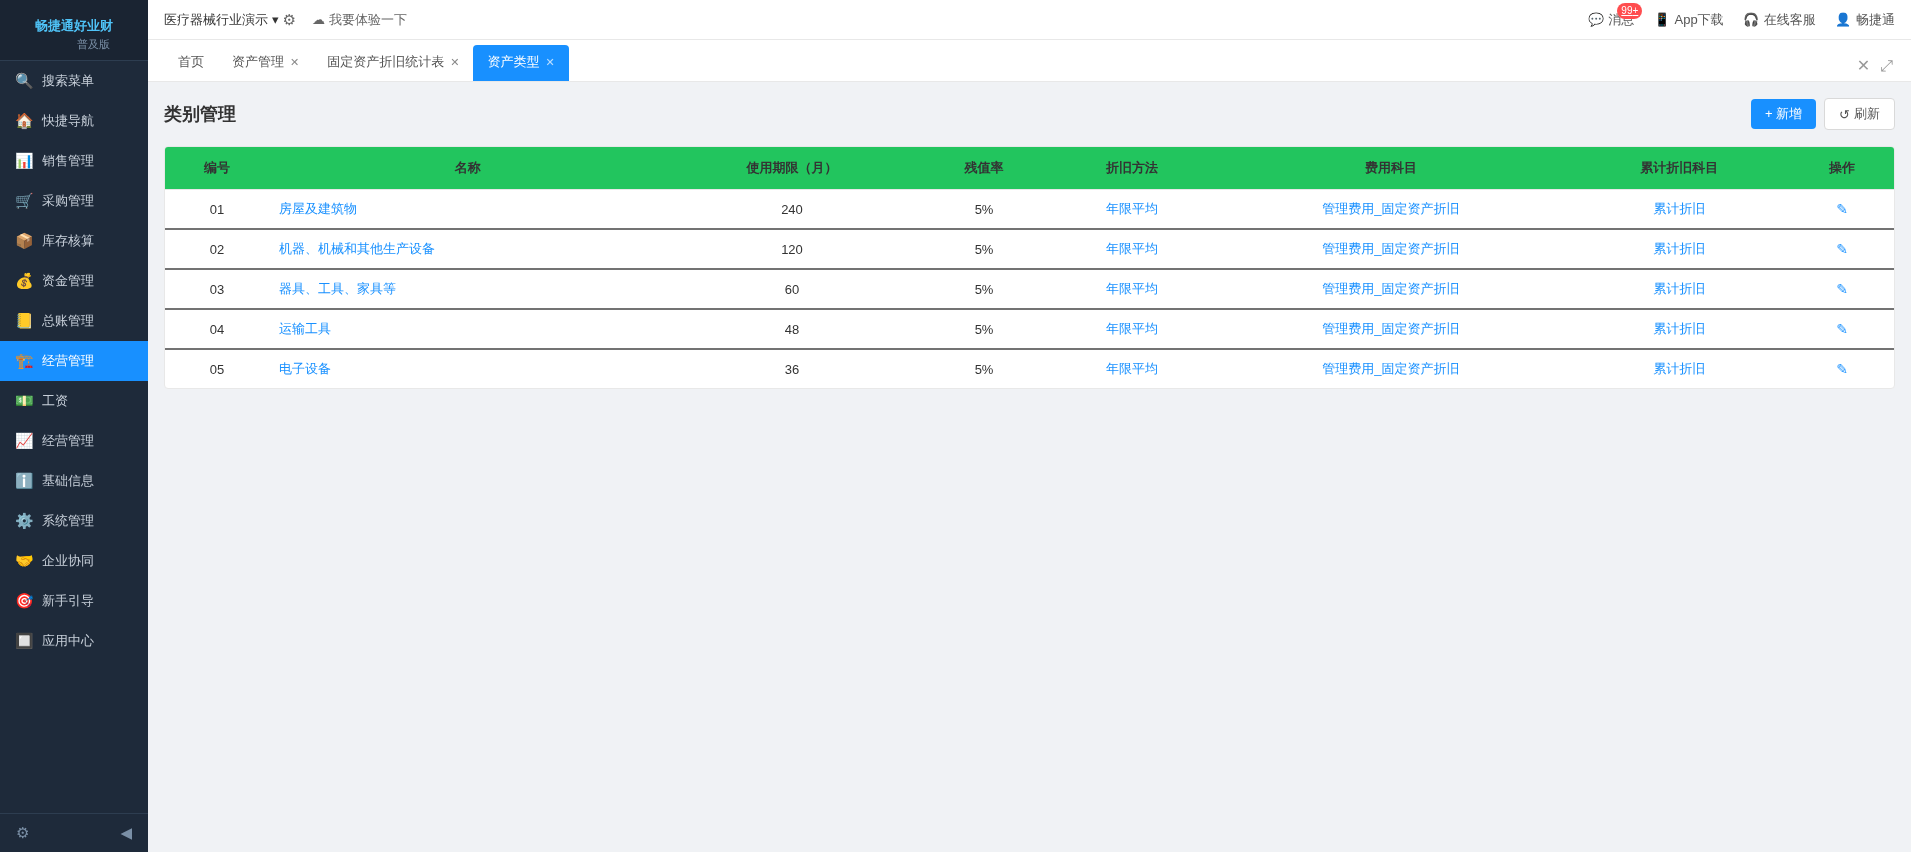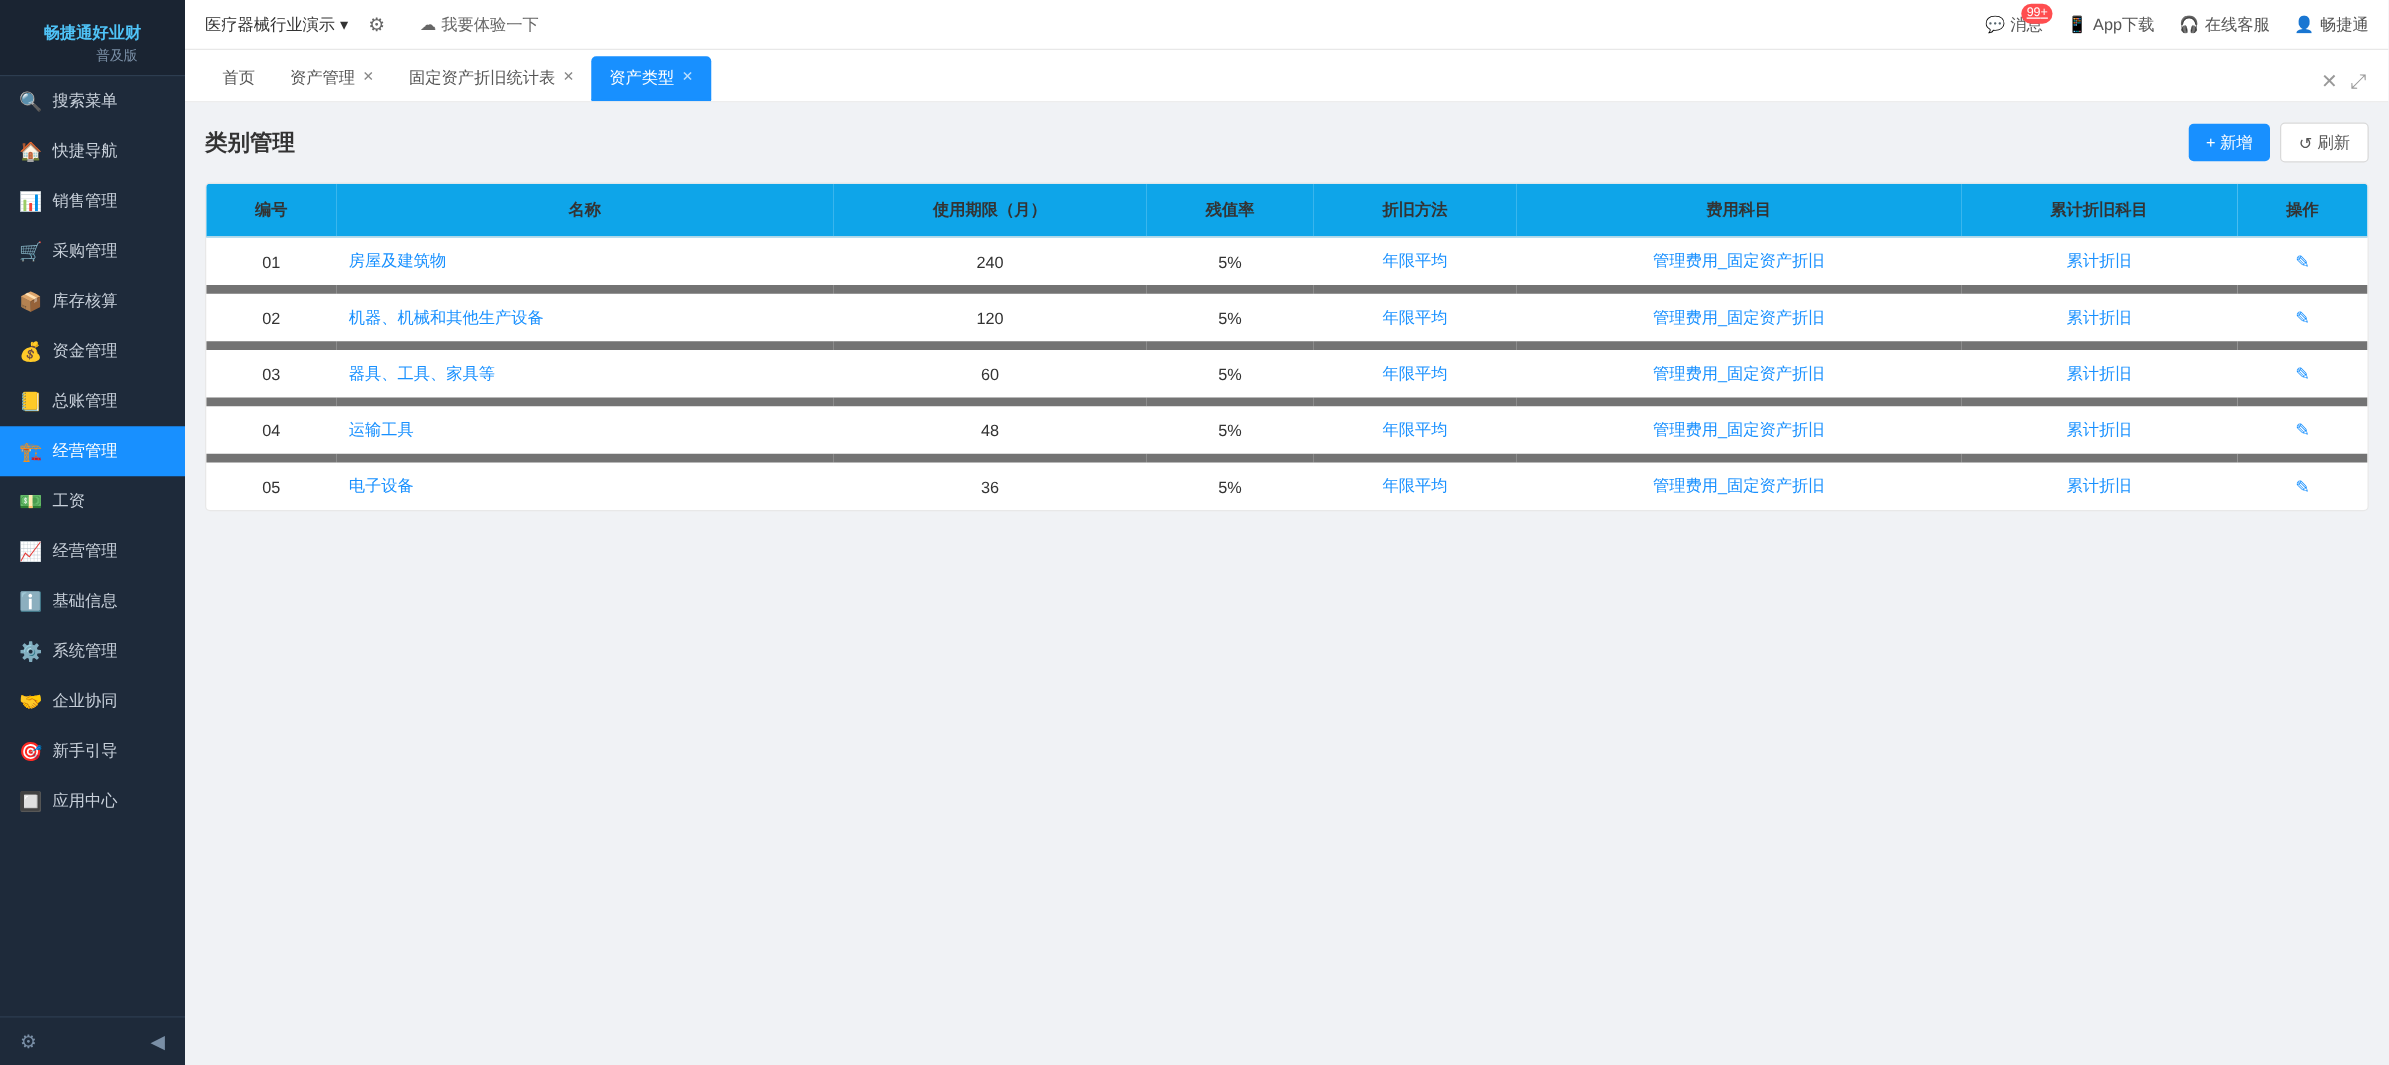--- a/index.html
+++ b/index.html
@@ -99,7 +99,7 @@
     .topbar-left {
       display: flex;
       align-items: center;
-      gap: 12px;
+      gap: 0;
     }
     .topbar-dropdown {
       display: flex;

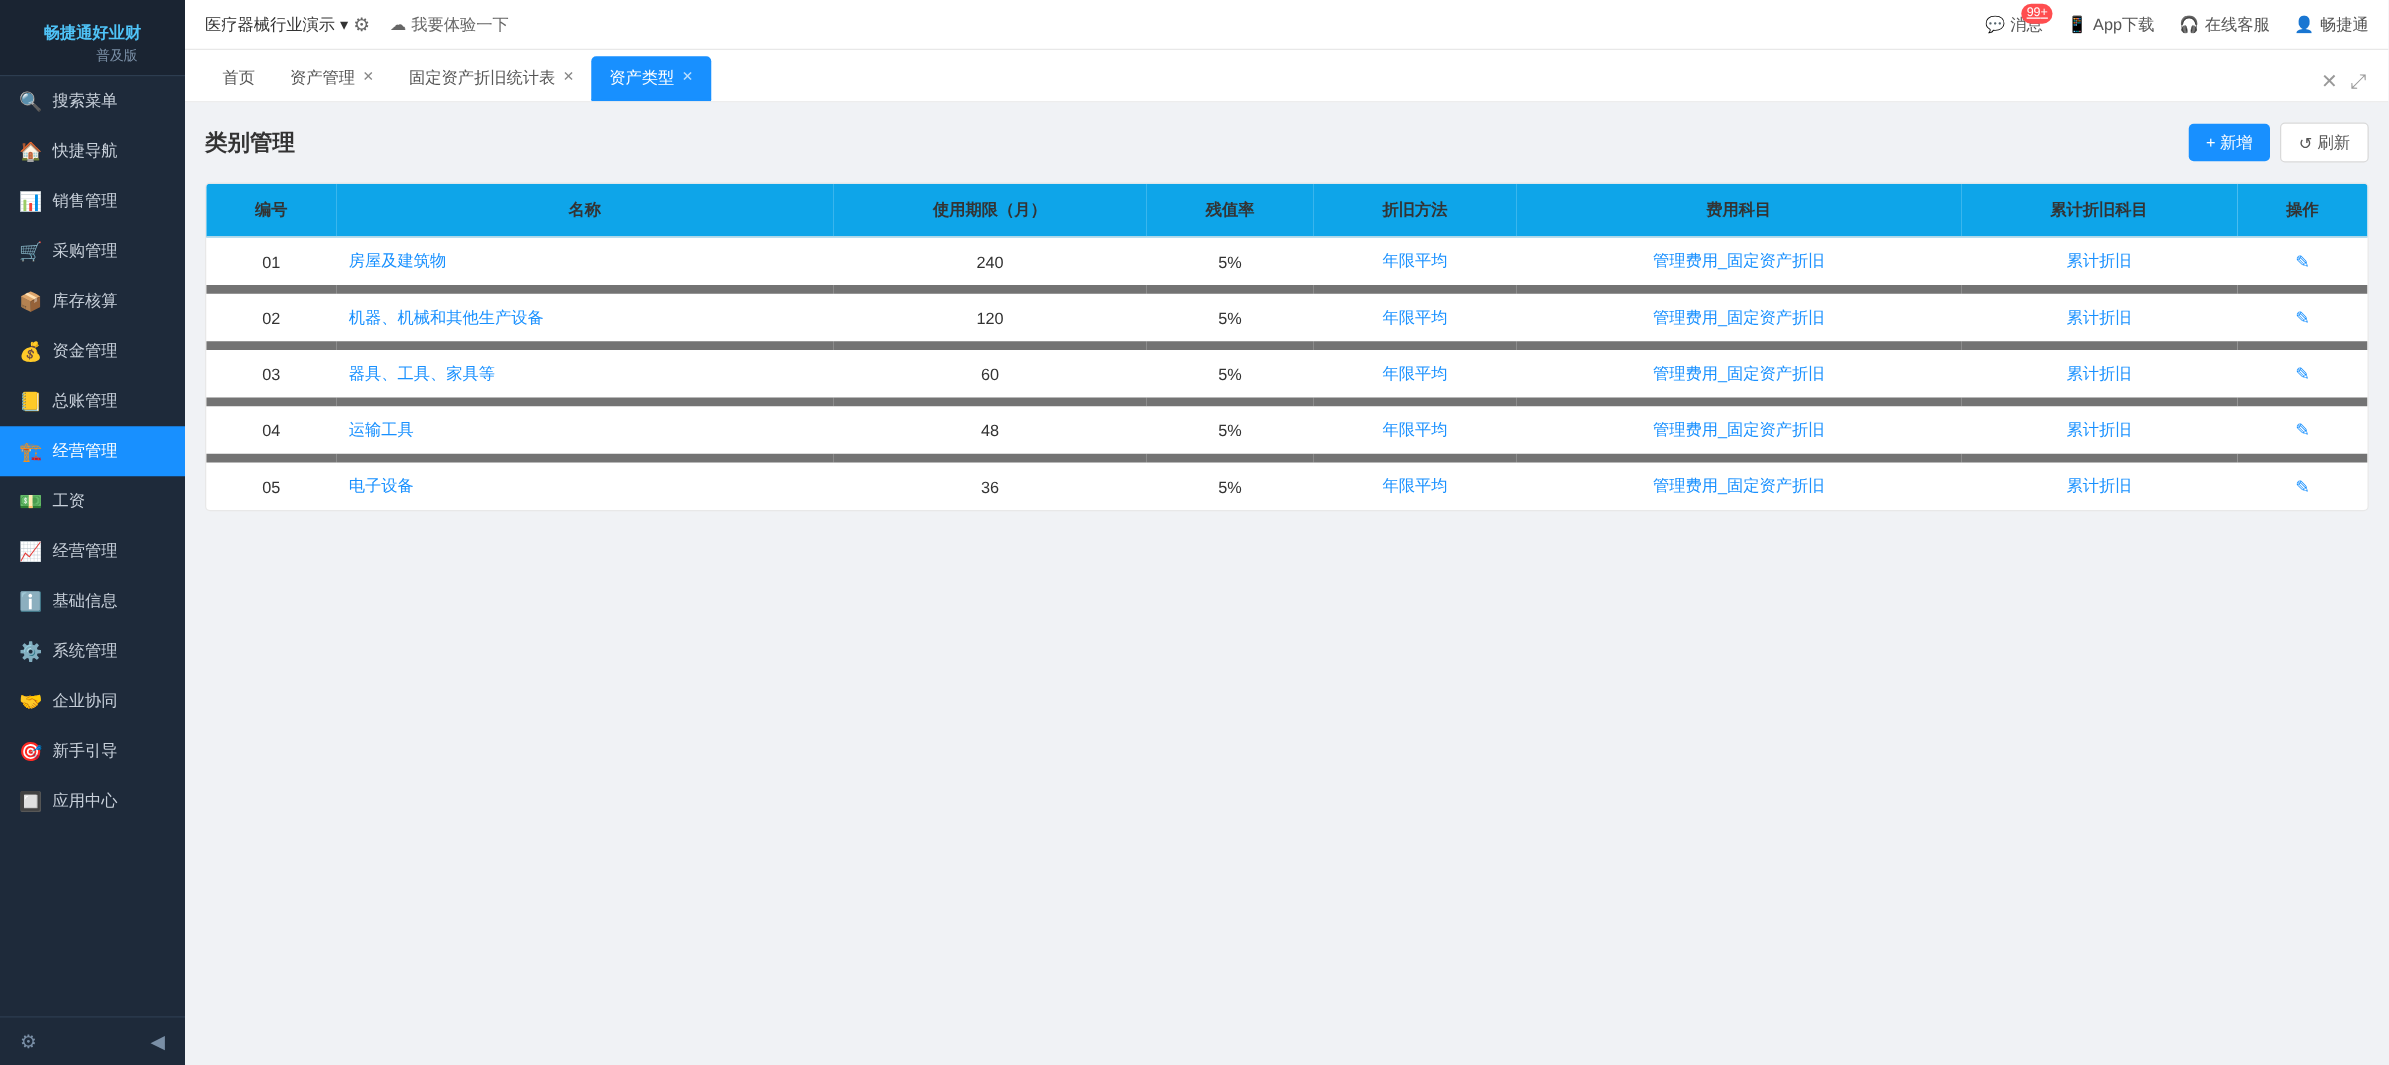--- a/index.html
+++ b/index.html
@@ -265,7 +265,7 @@
       border-collapse: collapse;
     }
     thead tr {
-      background: #0ea5e9;
+      background: #22c55e;
     }
     thead th {
       padding: 12px 10px;

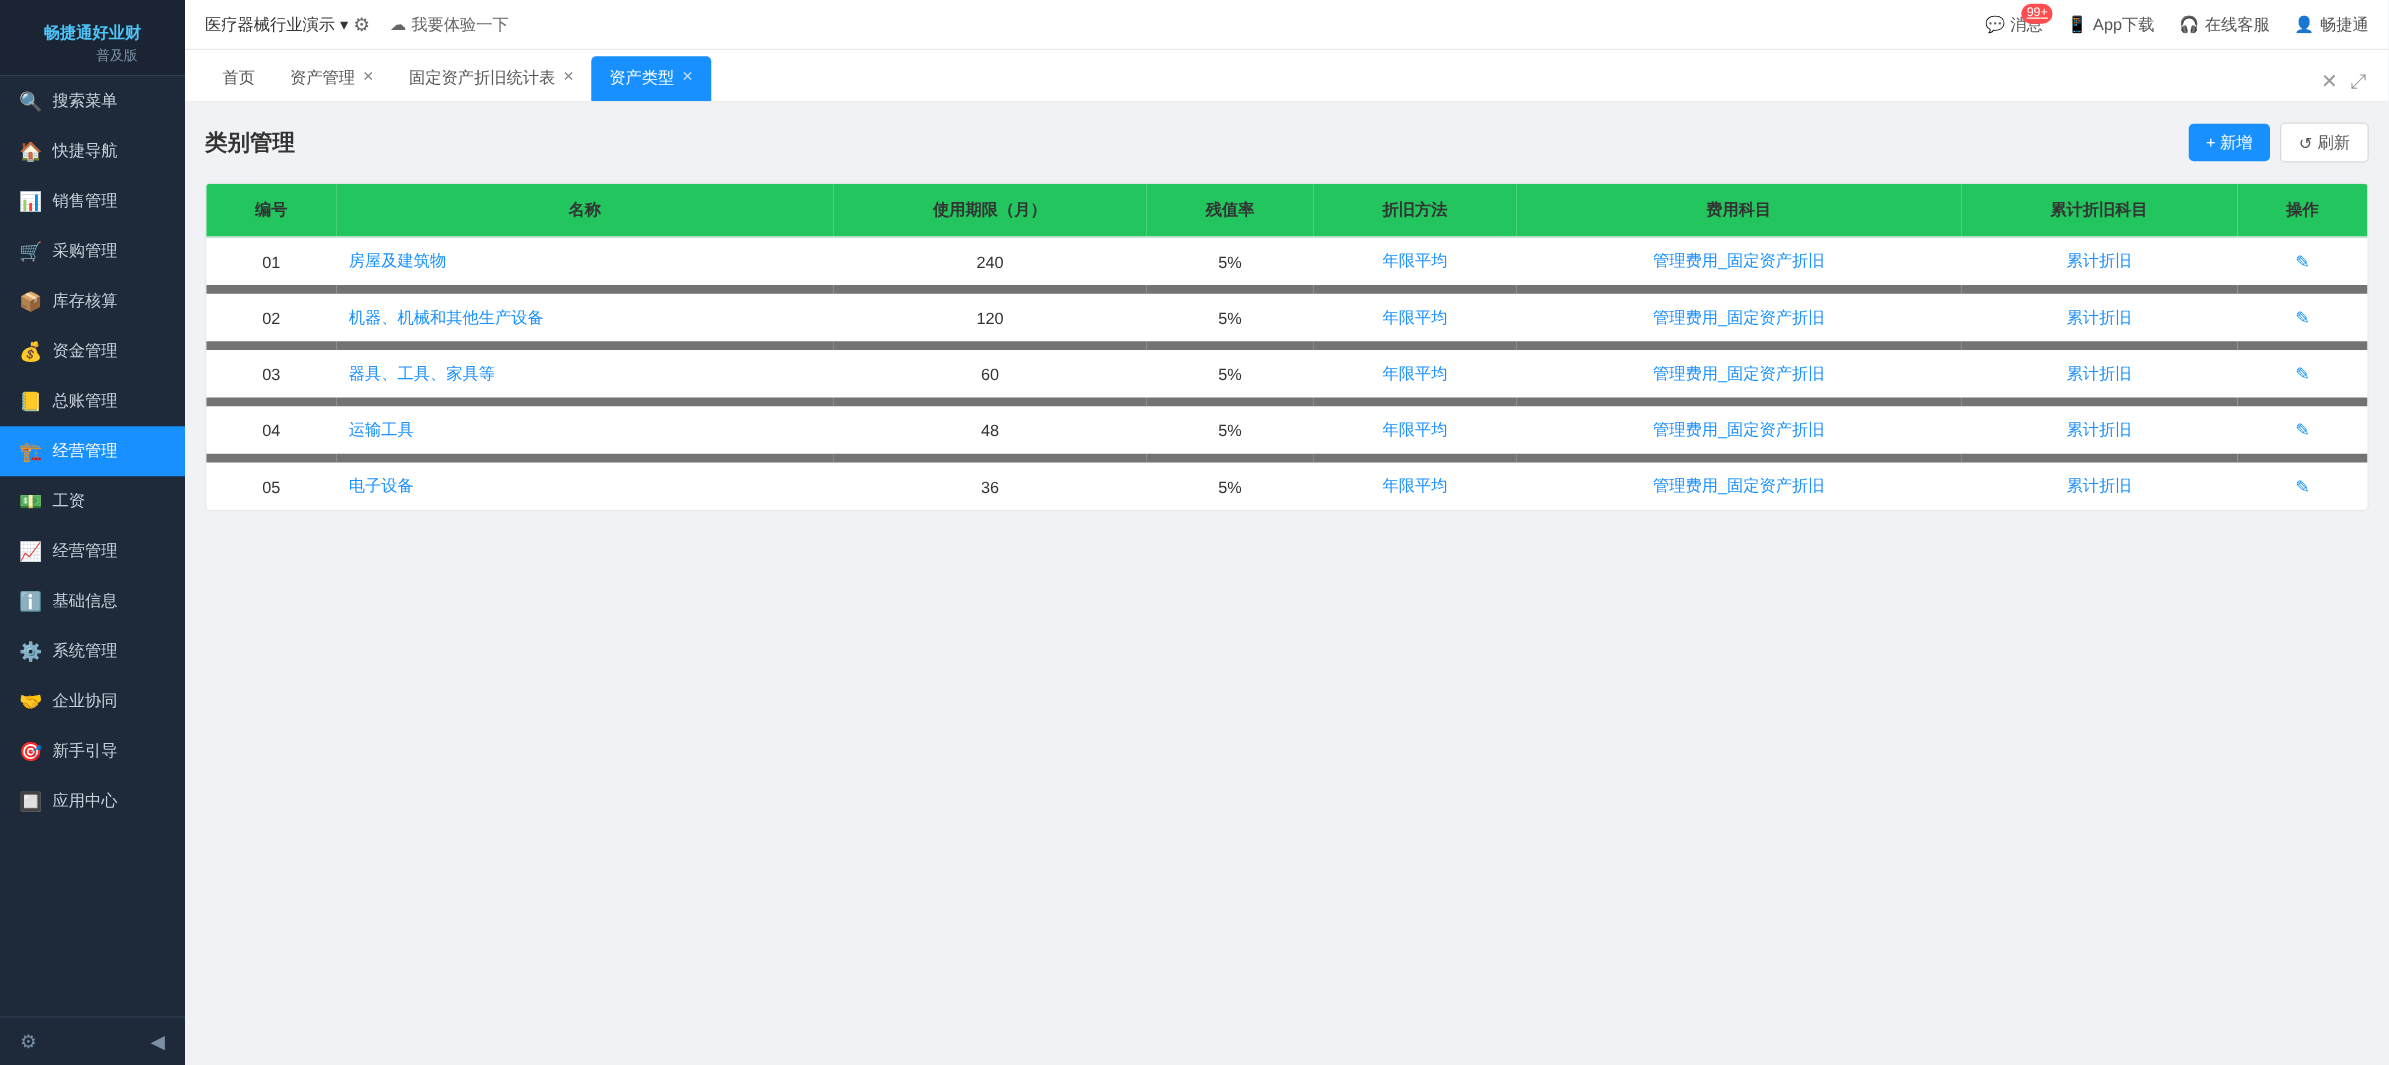--- a/index.html
+++ b/index.html
@@ -276,7 +276,7 @@
       text-align: center;
     }
     tbody tr {
-      border-bottom: 7px solid #737373;
+      border-bottom: 2px solid #737373;
     }
     tbody tr:last-child { border-bottom: none; }
     tbody td {

